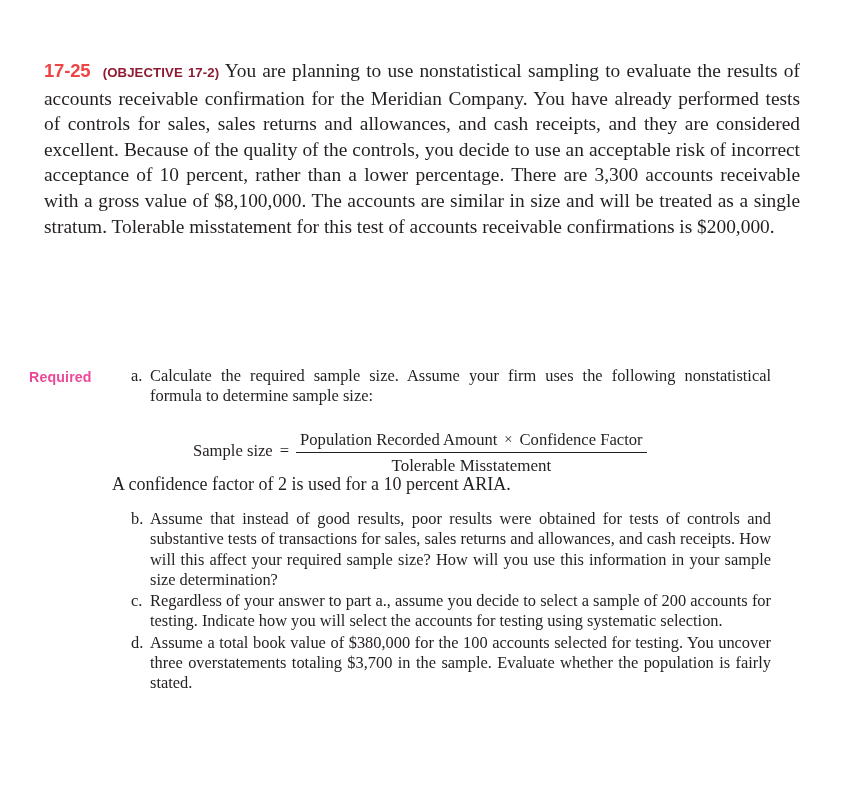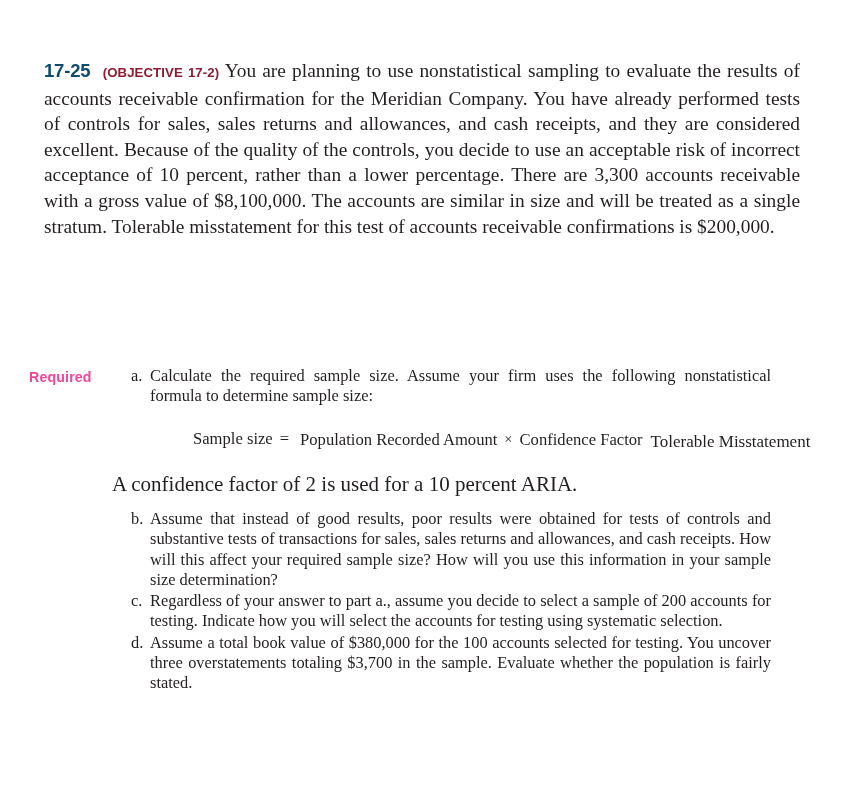--- a/index.html
+++ b/index.html
@@ -45,7 +45,7 @@
     font-family: "Liberation Sans", "DejaVu Sans", sans-serif;
     font-weight: bold;
     font-size: 18.5px;
-    color: #0c4a6e;
+    color: #ef4444;
     letter-spacing: -0.2px;
   }
 

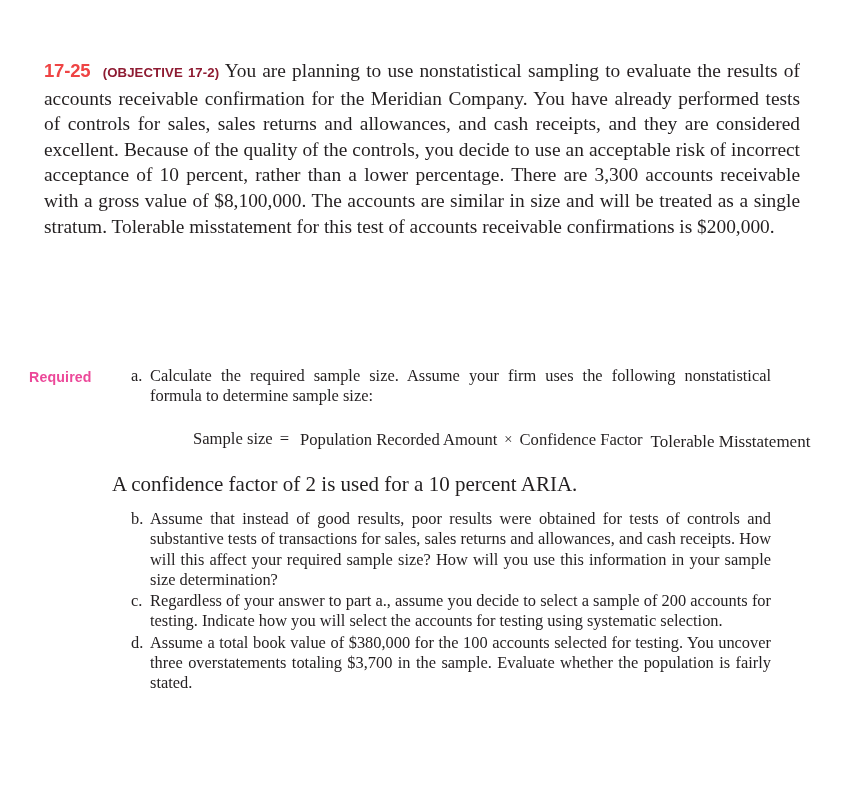--- a/index.html
+++ b/index.html
@@ -126,7 +126,7 @@
 
   .fraction {
     display: inline-flex;
-    flex-direction: row;
+    flex-direction: column;
     align-items: center;
     text-align: left;
   }

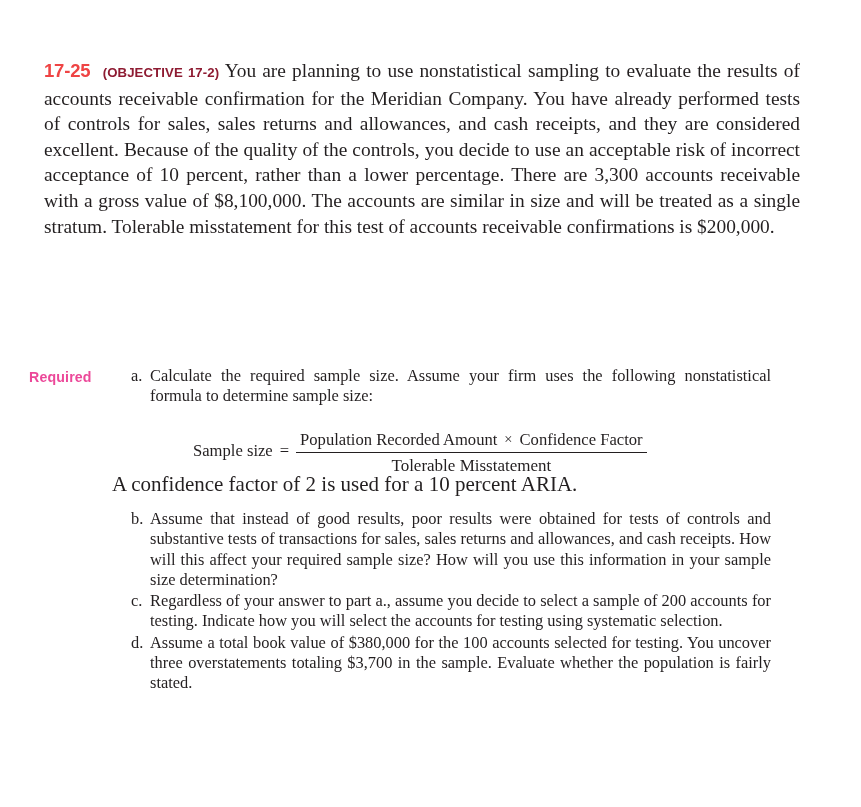--- a/index.html
+++ b/index.html
@@ -164,7 +164,7 @@
     position: absolute;
     left: 112px;
     top: 474px;
-    font-size: 21px;
+    font-size: 18px;
     line-height: 20px;
     color: #231f20;
     white-space: nowrap;

